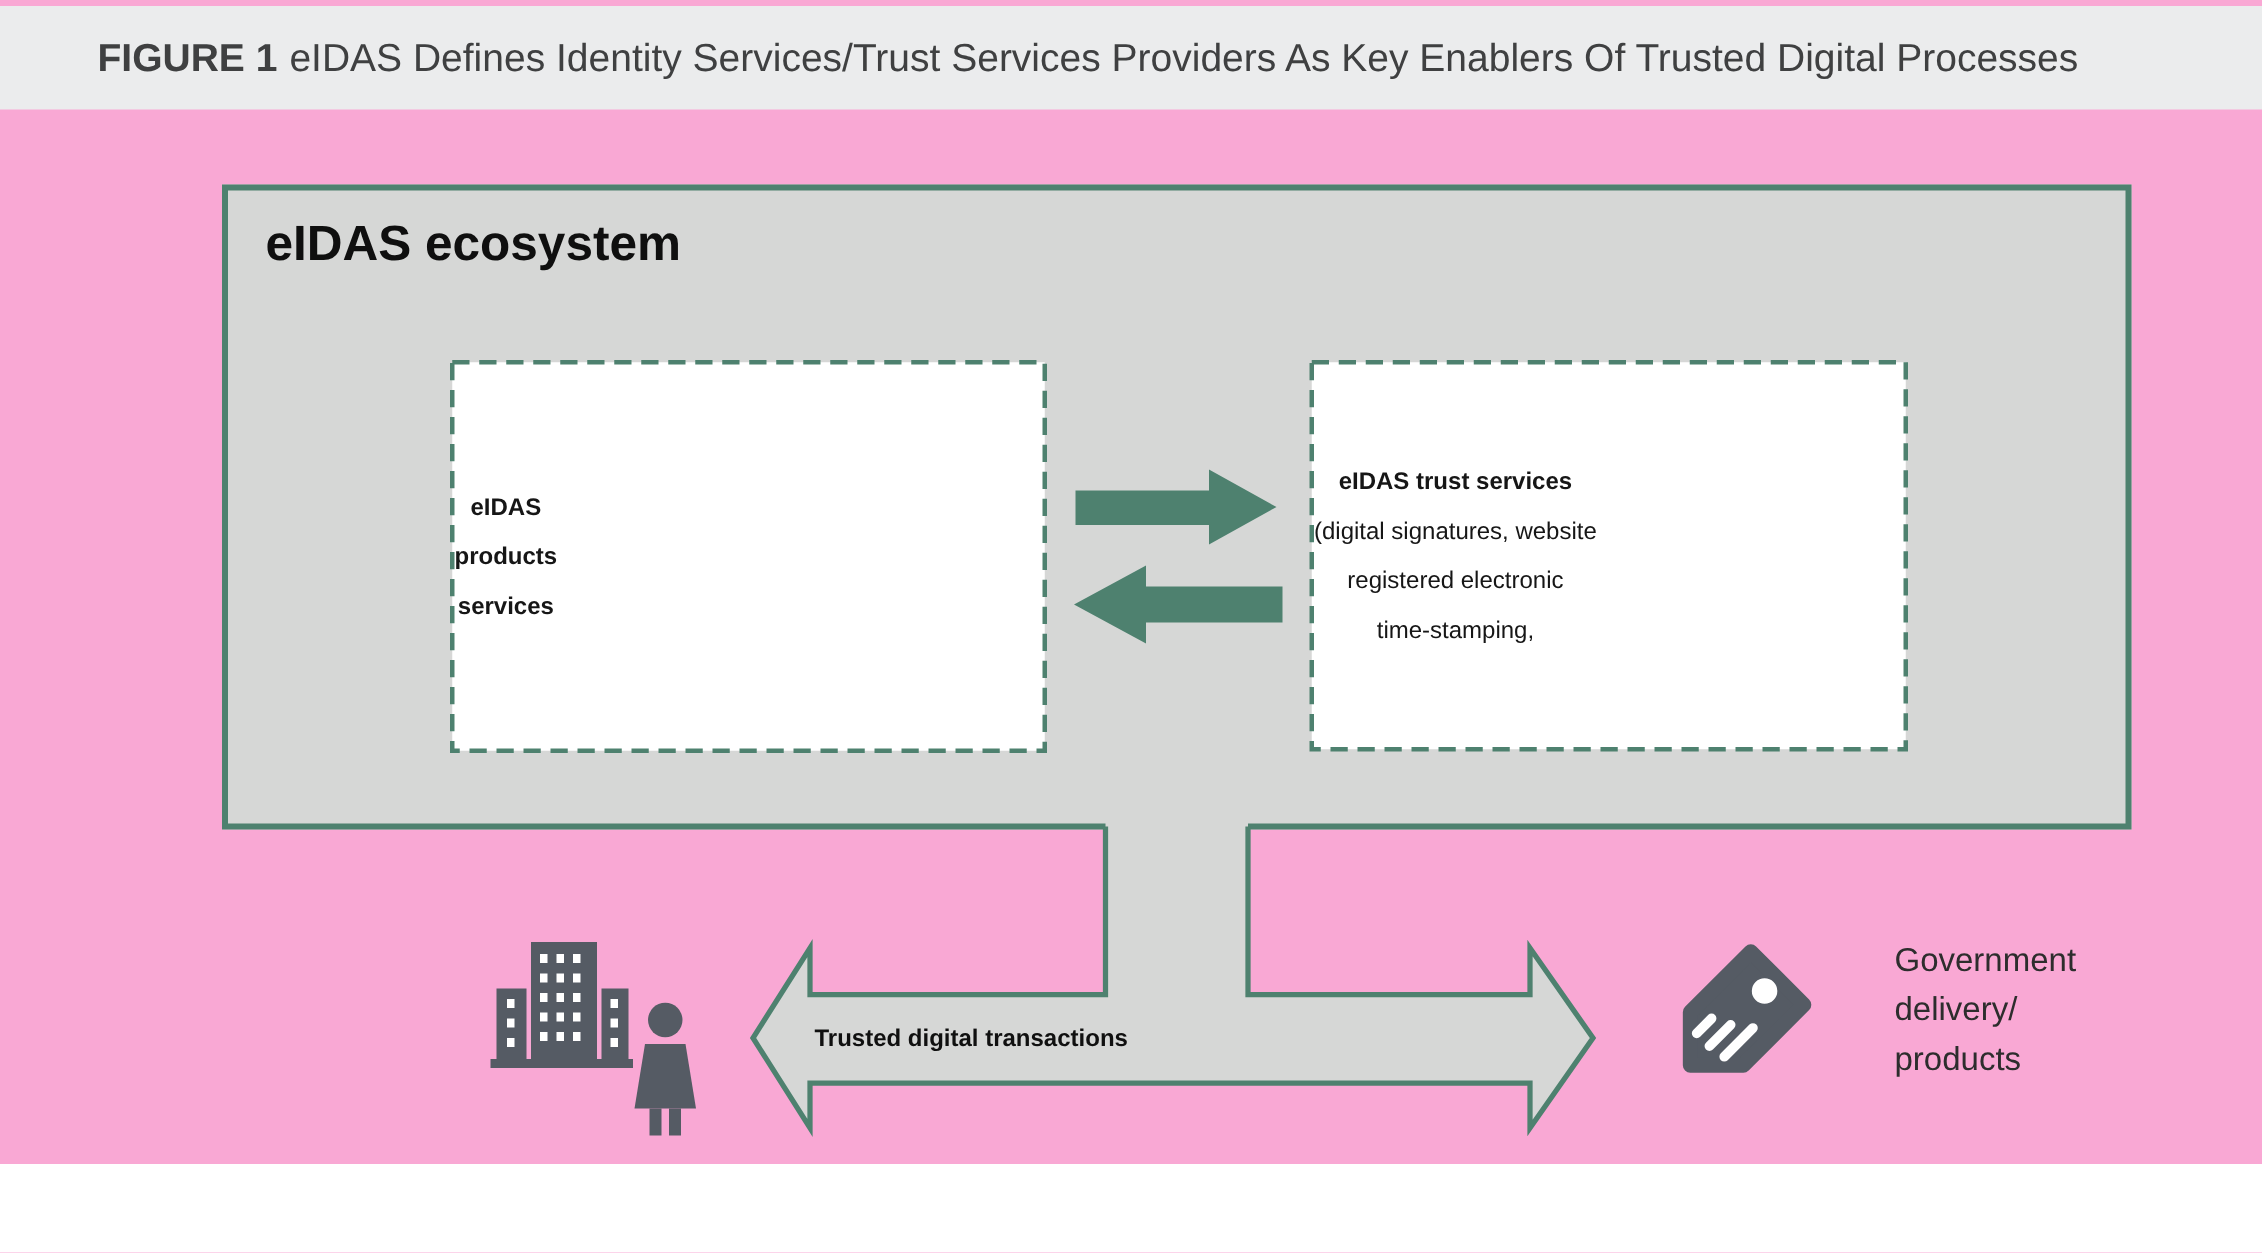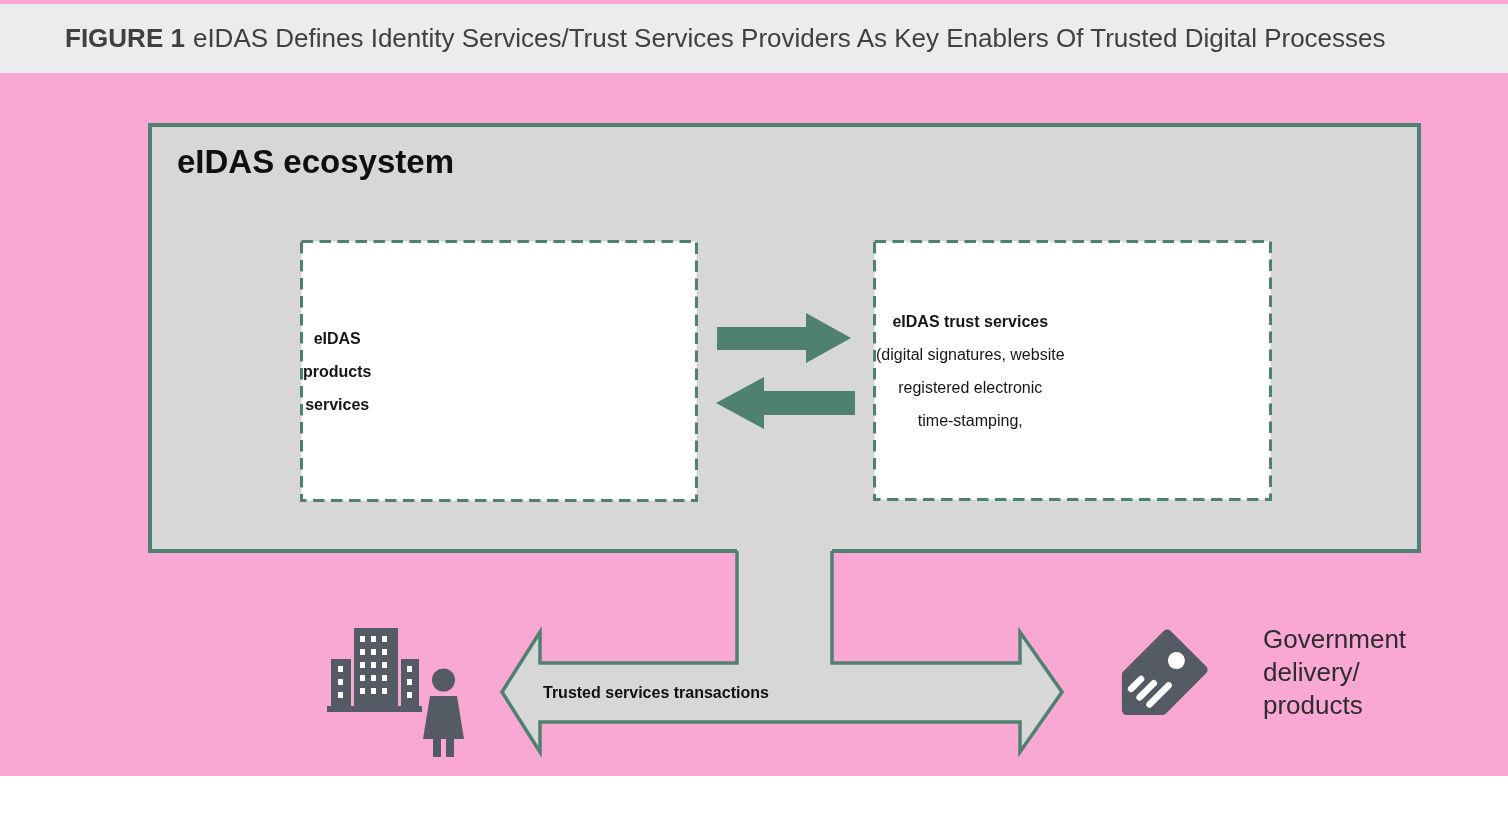--- a/index.html
+++ b/index.html
@@ -34,7 +34,7 @@
   .trust-label{left:876px;top:243px;width:393px;height:255px;}
   .transactions-label{left:543px;top:663px;width:477px;height:58px;font-weight:bold;color:#101010;}
   .side-label{
-    position:absolute;font-size:26px;line-height:33px;color:#2d2d2d;
+    position:absolute;font-size:22px;line-height:33px;color:#2d2d2d;
   }
   .side-label .line{display:block;}
   .citizens-label{left:148px;top:660px;}

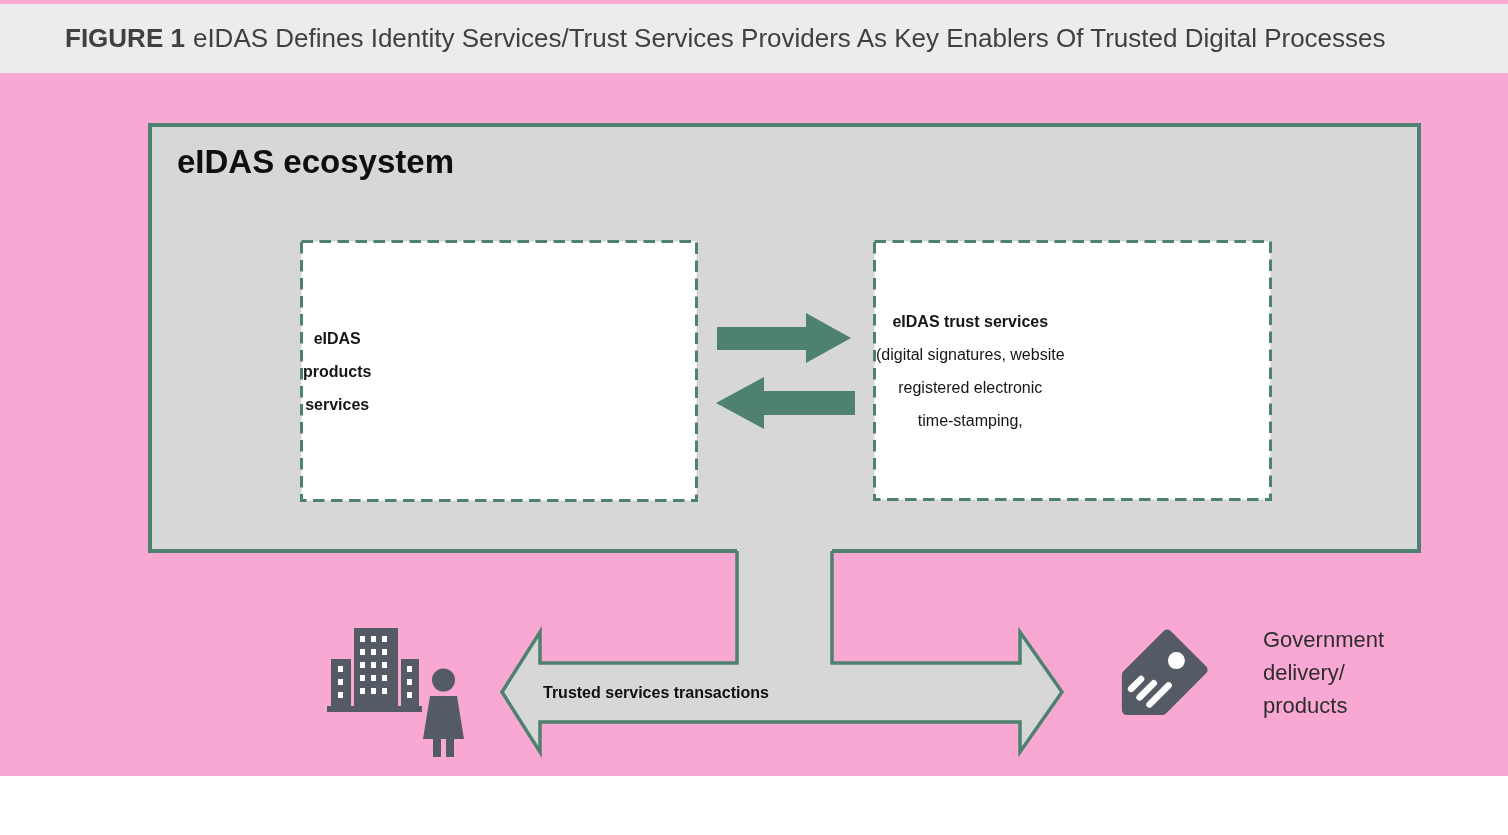--- a/index.html
+++ b/index.html
@@ -134,7 +134,7 @@
   </div>
 
   <div class="center-label transactions-label">
-    <span>Trusted services transactions</span>
+    <span>Trusted digital transactions</span>
   </div>
 
 

